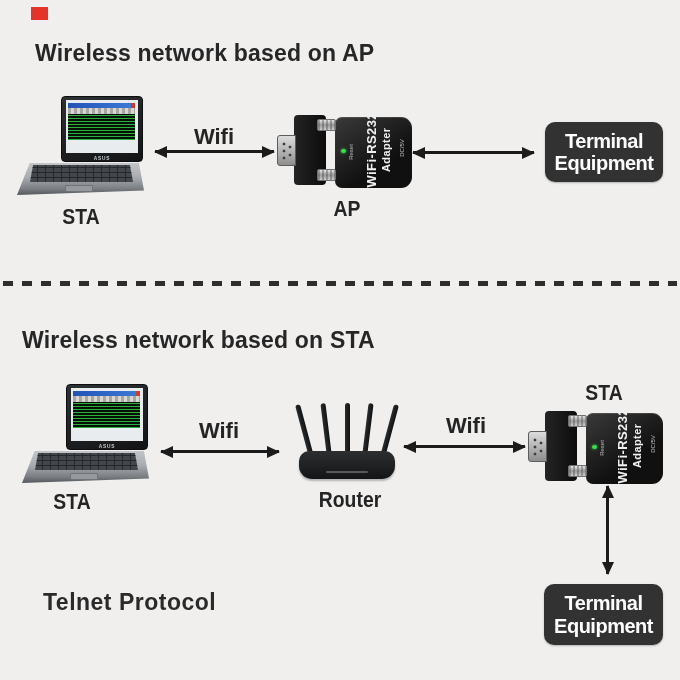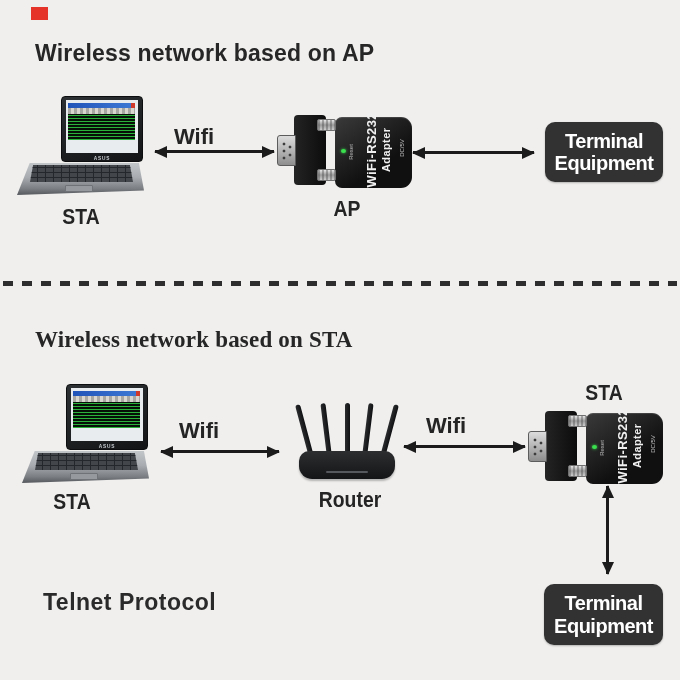--- a/index.html
+++ b/index.html
@@ -11,7 +11,7 @@
   
   .sec-title { position:absolute; font-size:23px; font-weight:bold; color:#262626; letter-spacing:.2px; white-space:nowrap; }
   .dev-label { position:absolute; font-size:22px; font-weight:bold; color:#242424; text-align:center; transform:scaleX(.88); transform-origin:center; white-space:nowrap; }
-  .wifi-label { position:absolute; width:80px; font-size:22px; font-weight:bold; color:#242424; }
+  .wifi-label { position:absolute; width:80px; font-size:22px; font-weight:bold; color:#242424; text-align:center; }
   .telnet { position:absolute; left:43px; top:589px; font-size:23px; font-weight:bold; color:#2a2a2a; letter-spacing:.5px; }
   .red-marker { position:absolute; left:31px; top:7px; width:17px; height:13px; background:#e5332a; }
 

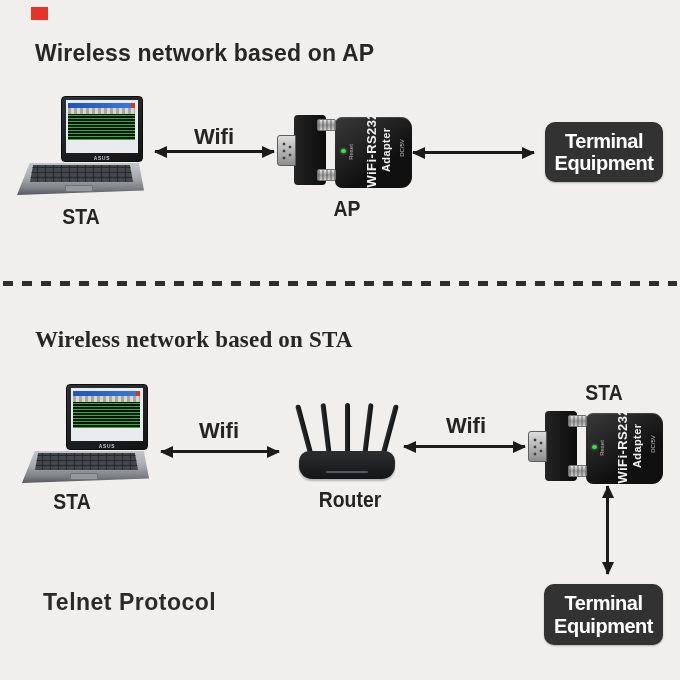--- a/index.html
+++ b/index.html
@@ -161,7 +161,7 @@
 
   <div class="divider"></div>
 
-  <div class="sec-title" style="left:35px; top:327px;font-family:Liberation Serif, serif;">Wireless network based on STA</div>
+  <div class="sec-title" style="left:22px; top:327px;">Wireless network based on STA</div>
 
   <div class="laptop" style="left:22px; top:384px;">
     <div class="lap-screen">

